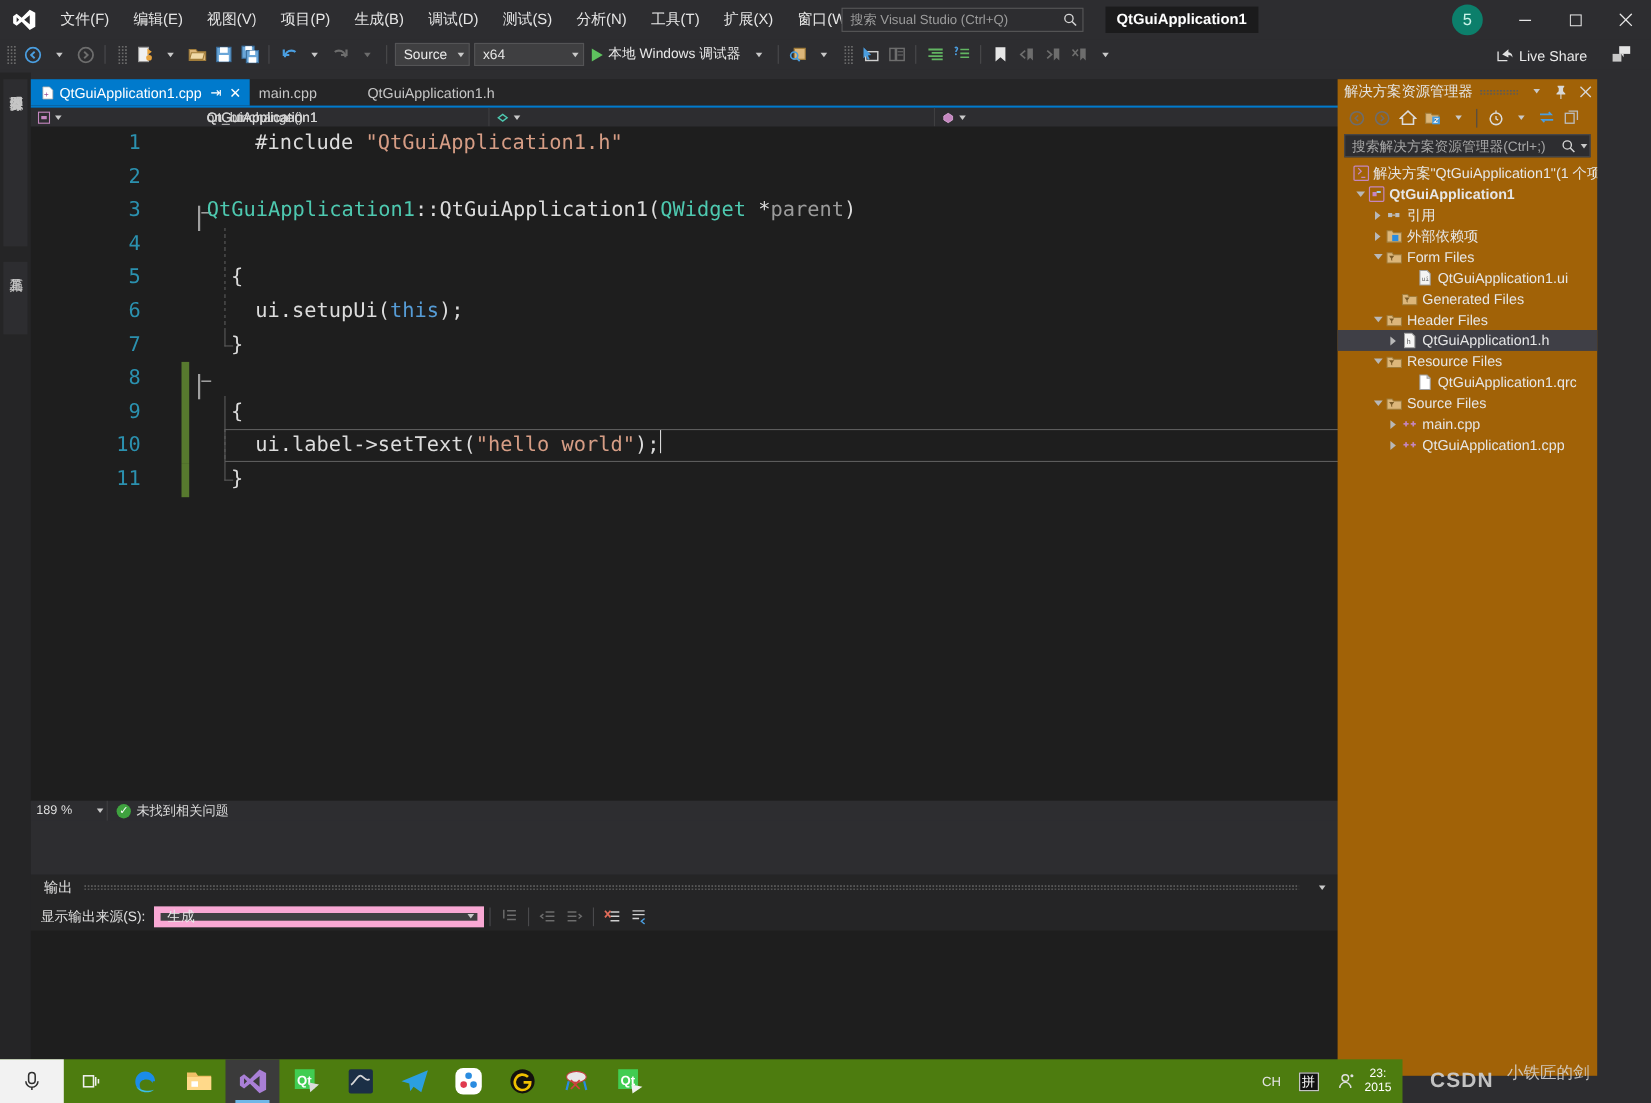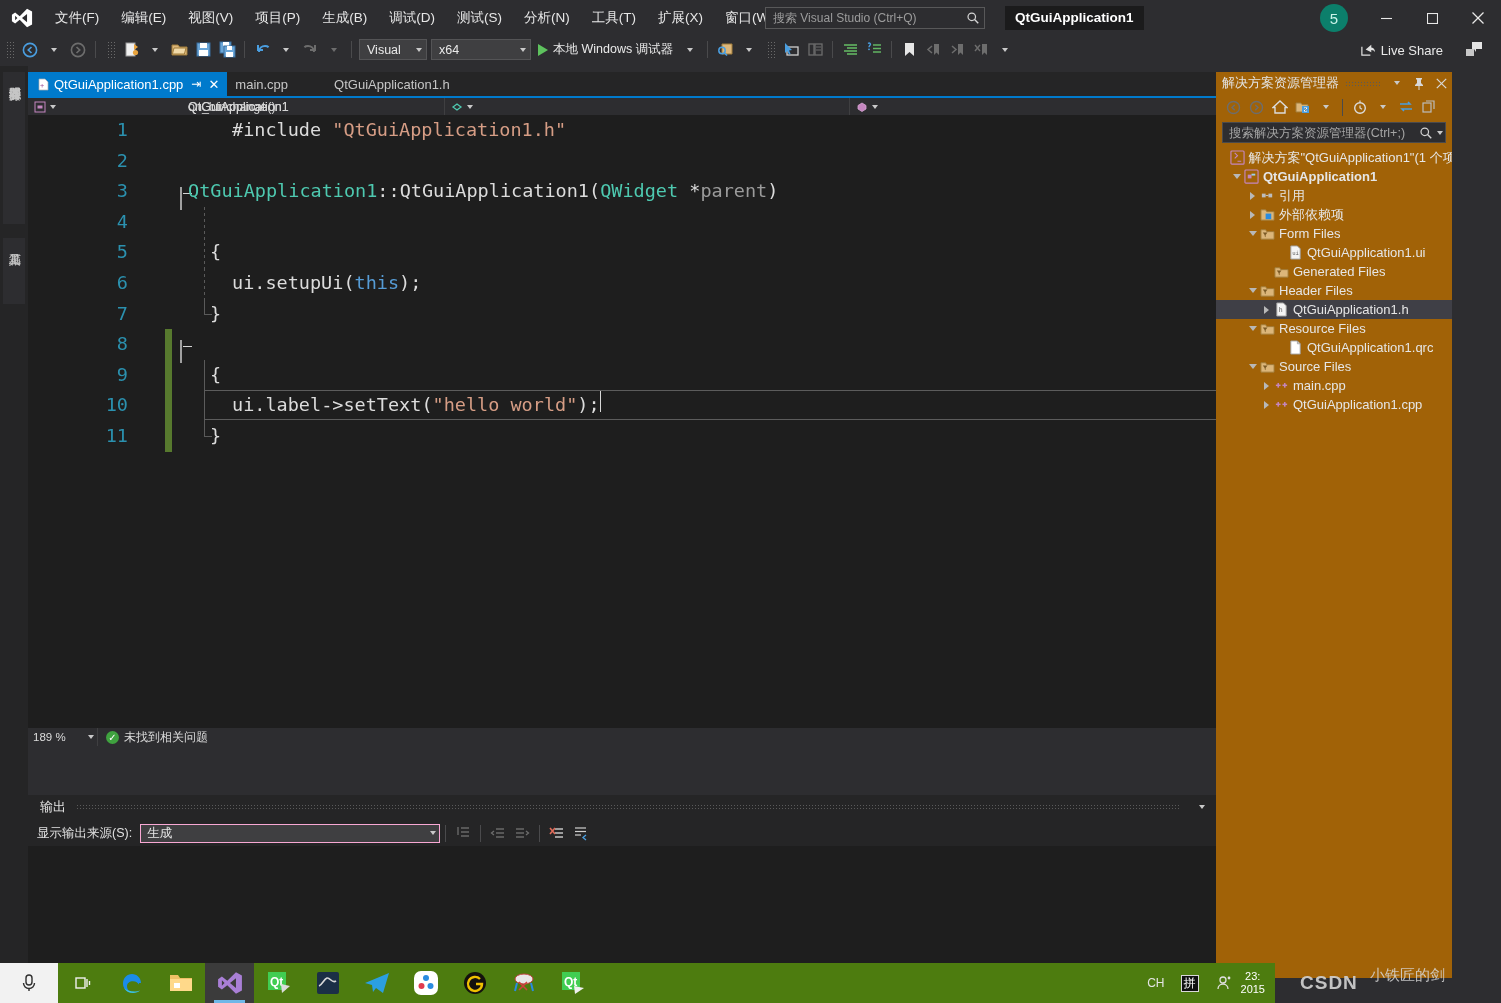--- a/index.html
+++ b/index.html
@@ -280,7 +280,7 @@
     <div class="tbsep"></div>
 
     <div class="combo" style="width:68px;">
-      <span class="lbl">Visual</span>
+      <span class="lbl">Source</span>
       <span class="caret"></span>
     </div>
     <div class="combo" style="width:100px;">

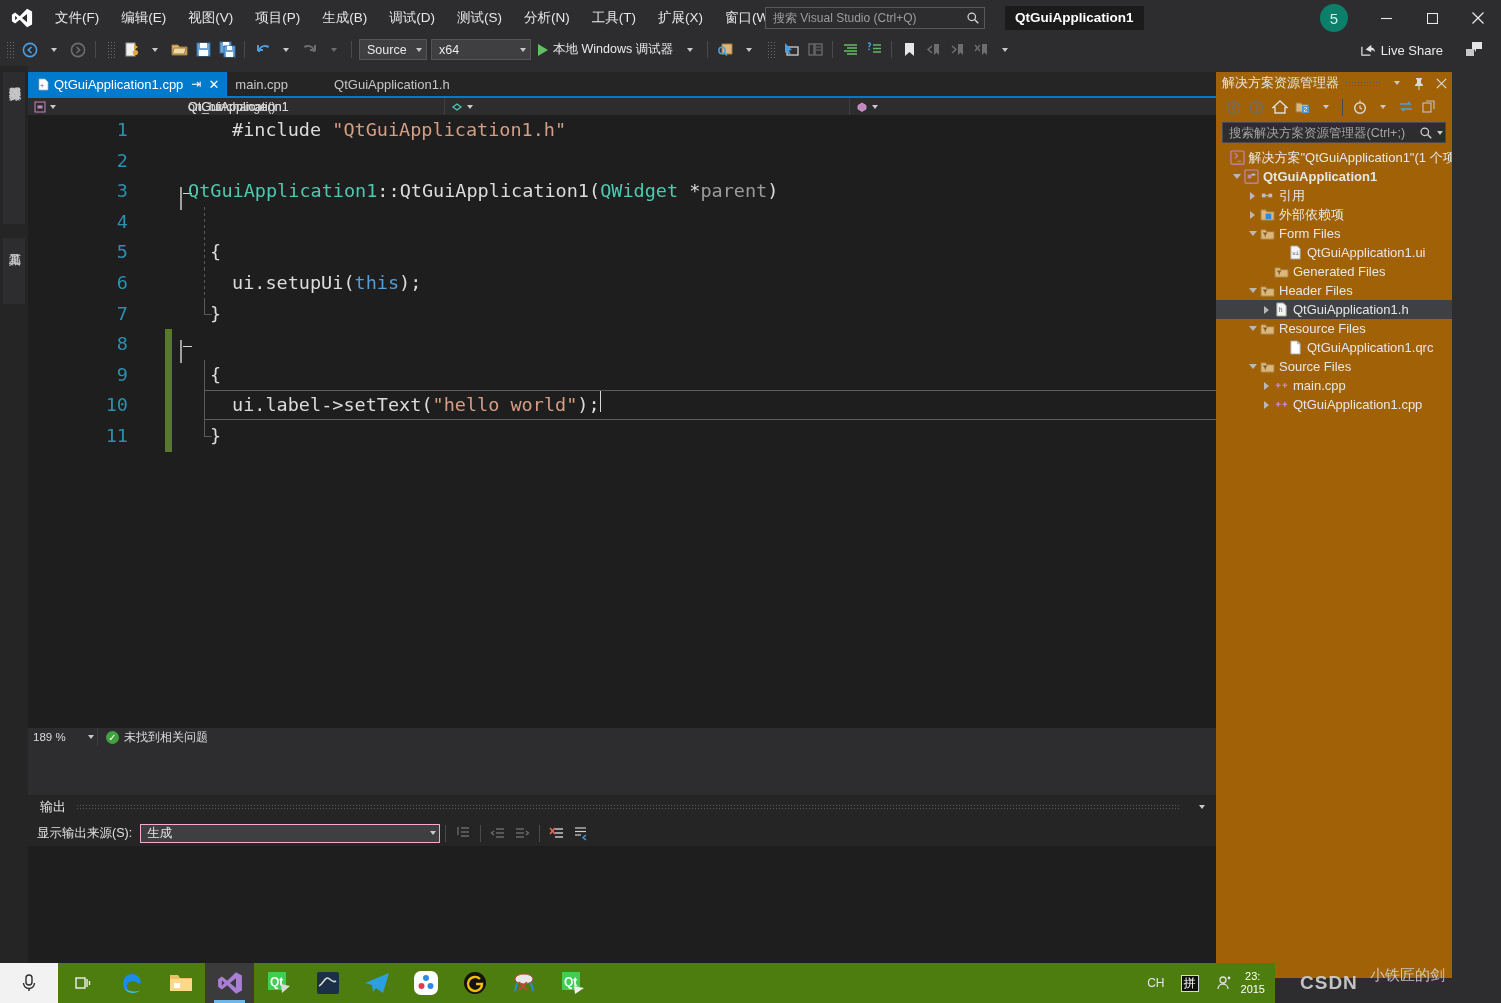--- a/index.html
+++ b/index.html
@@ -111,7 +111,7 @@
   .obtn { width:22px; height:23px; display:flex; align-items:center; justify-content:center; color:#d8d8d8; }
   .otoolbar { position:absolute; left:0; top:25px; width:1229px; height:26px; display:flex; align-items:center; }
   .otoolbar .lab { font-size:12.5px; color:#e0e0e0; margin-left:9px; }
-  .ocombo { width:300px; height:19px; margin-left:8px; background:#3f3f41; border:1px solid #f9a8d4; display:flex; align-items:center; padding:0 3px 0 6px; font-size:12.5px; color:#e9e9e9; }
+  .ocombo { width:300px; height:19px; margin-left:8px; background:#3f3f41; border:6px solid #f9a8d4; display:flex; align-items:center; padding:0 3px 0 6px; font-size:12.5px; color:#e9e9e9; }
   .ocombo .lbl { flex:1; }
   .obody { position:absolute; left:0; top:51px; width:1229px; height:175px; background:#1e1e1e; }
   .ovscroll { position:absolute; left:1241px; top:800px; width:16px; height:178px; background:#3e3e42; }

